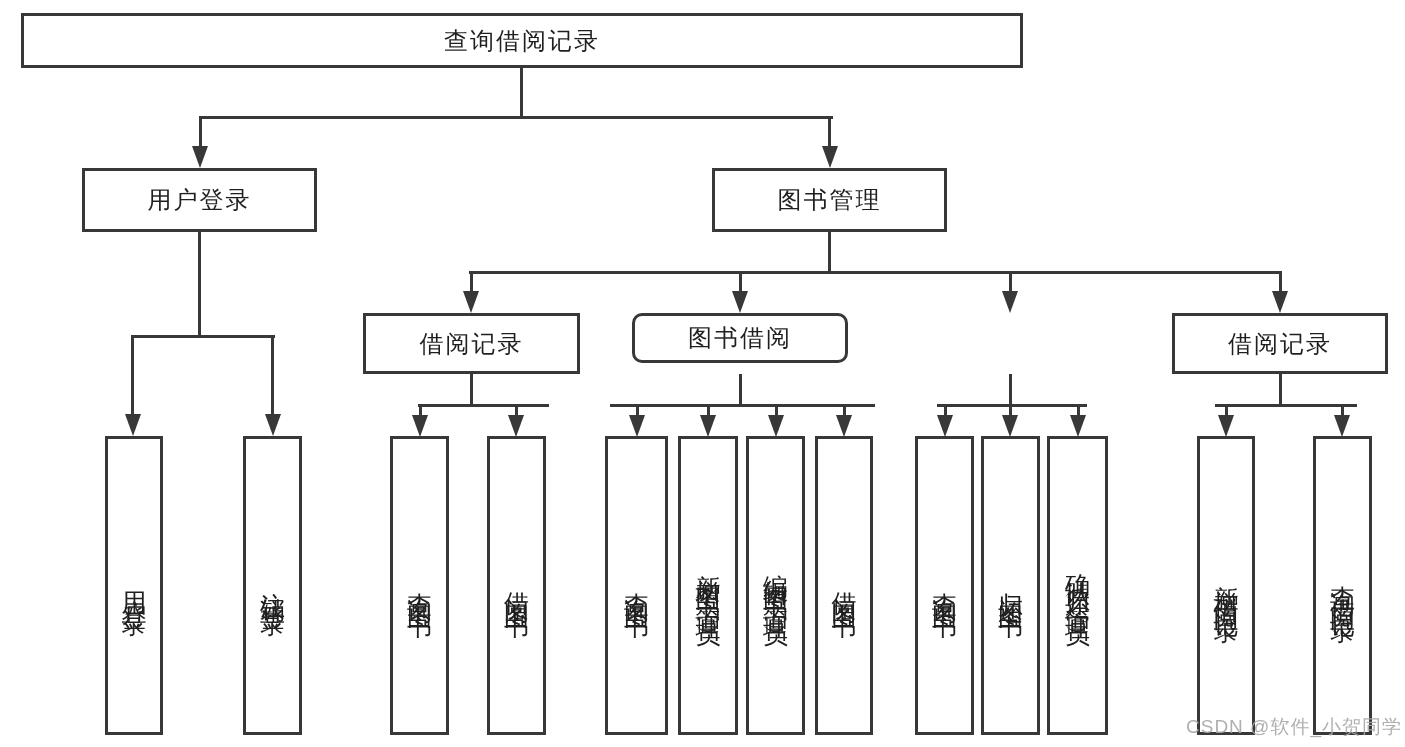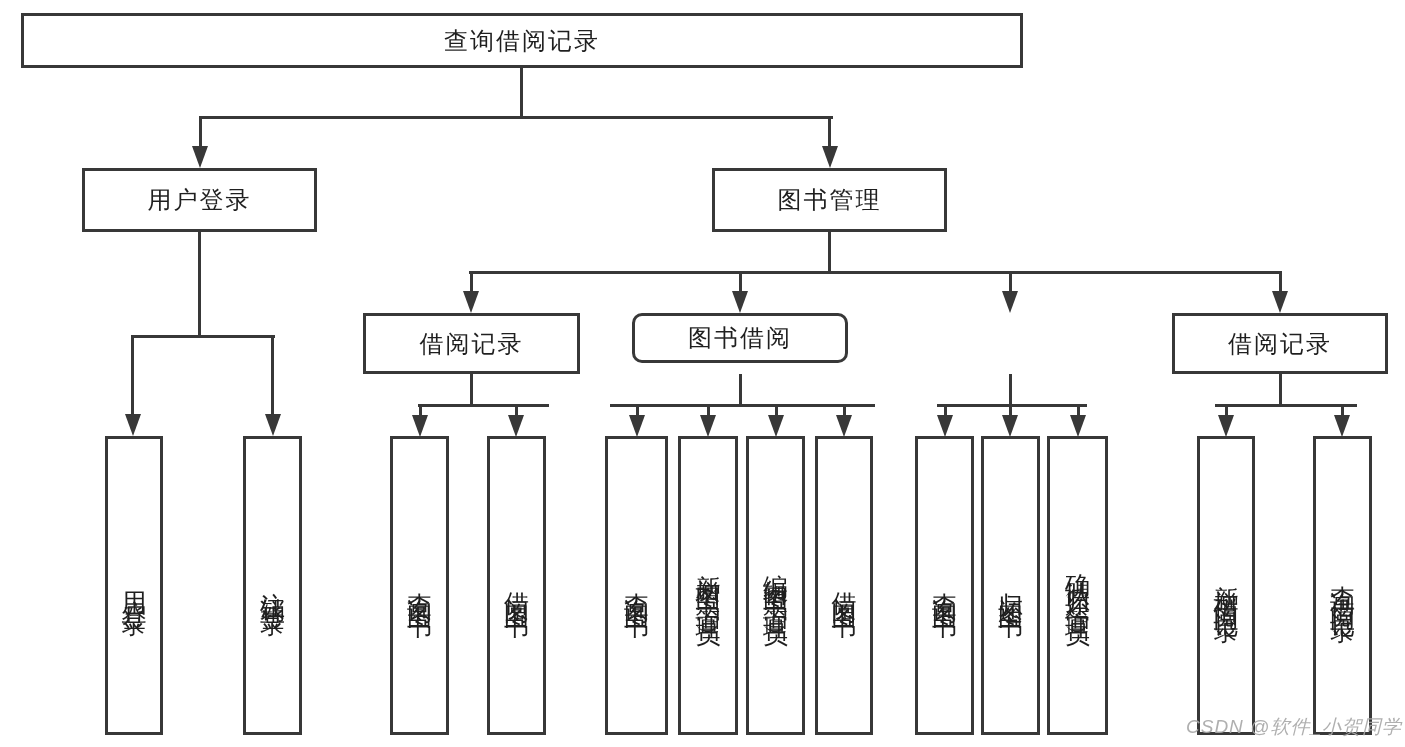--- a/index.html
+++ b/index.html
@@ -58,7 +58,6 @@
     letter-spacing: 1px;
     z-index: 6;
     white-space: nowrap;
-    font-style: italic;
   }
 </style>
 </head>

